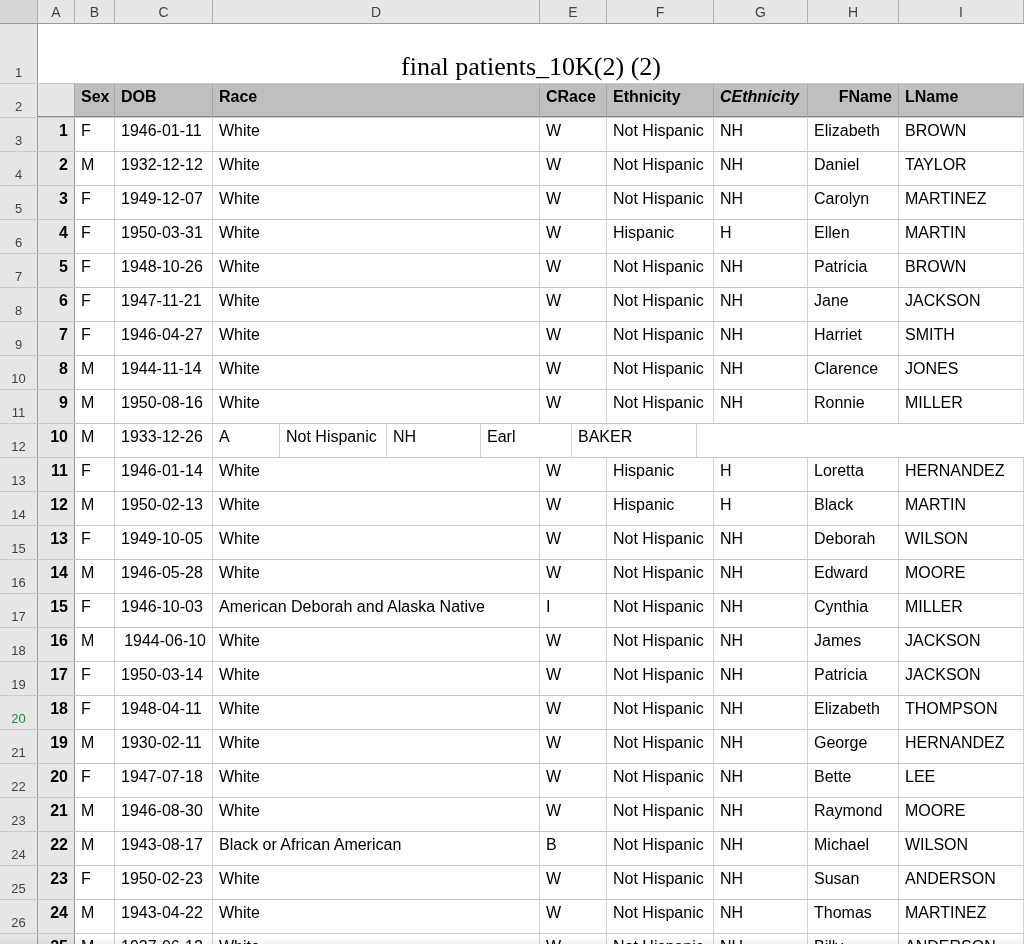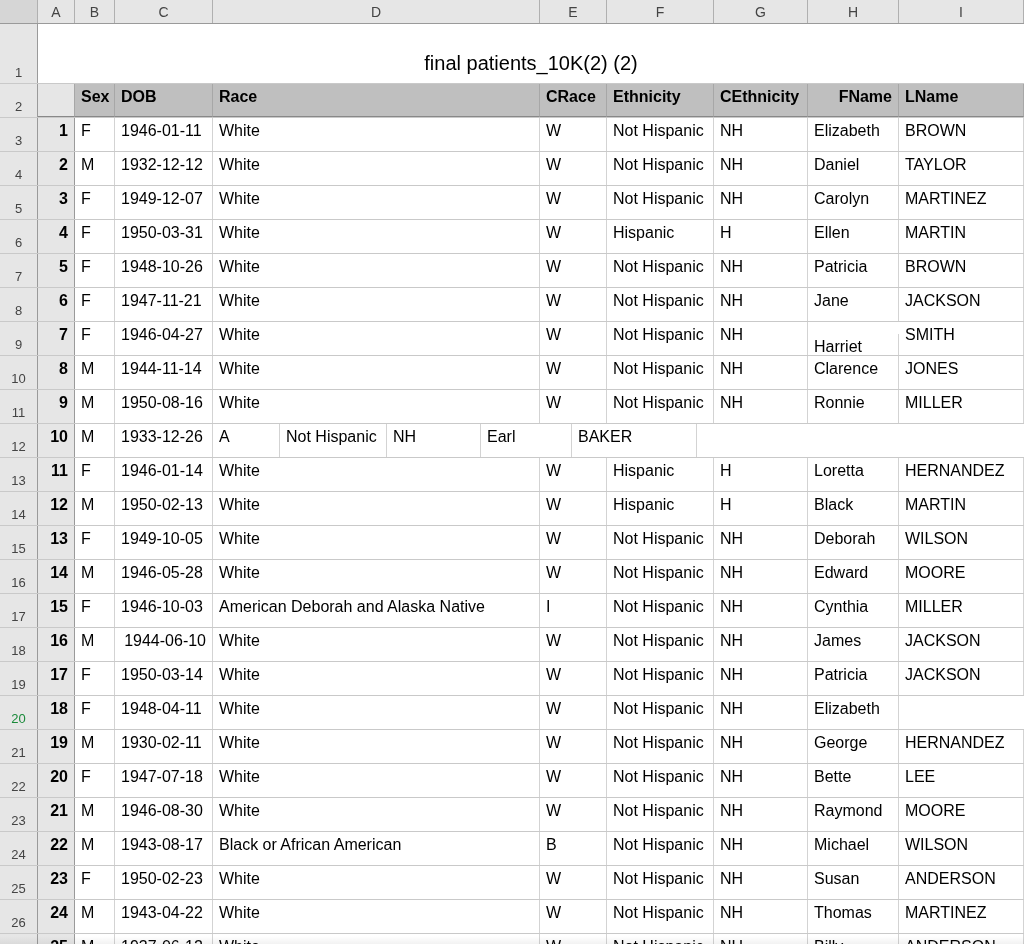--- a/index.html
+++ b/index.html
@@ -52,10 +52,10 @@
 
     
     .title-cell {
-      font-size: 20px;
+      font-size: 26px;
       text-align: center;
       padding-top: 28px;
-      font-family: Liberation Sans, sans-serif;
+      font-family: Liberation Serif, serif;
       flex: 1 1 auto;
       border-right: none;
     }

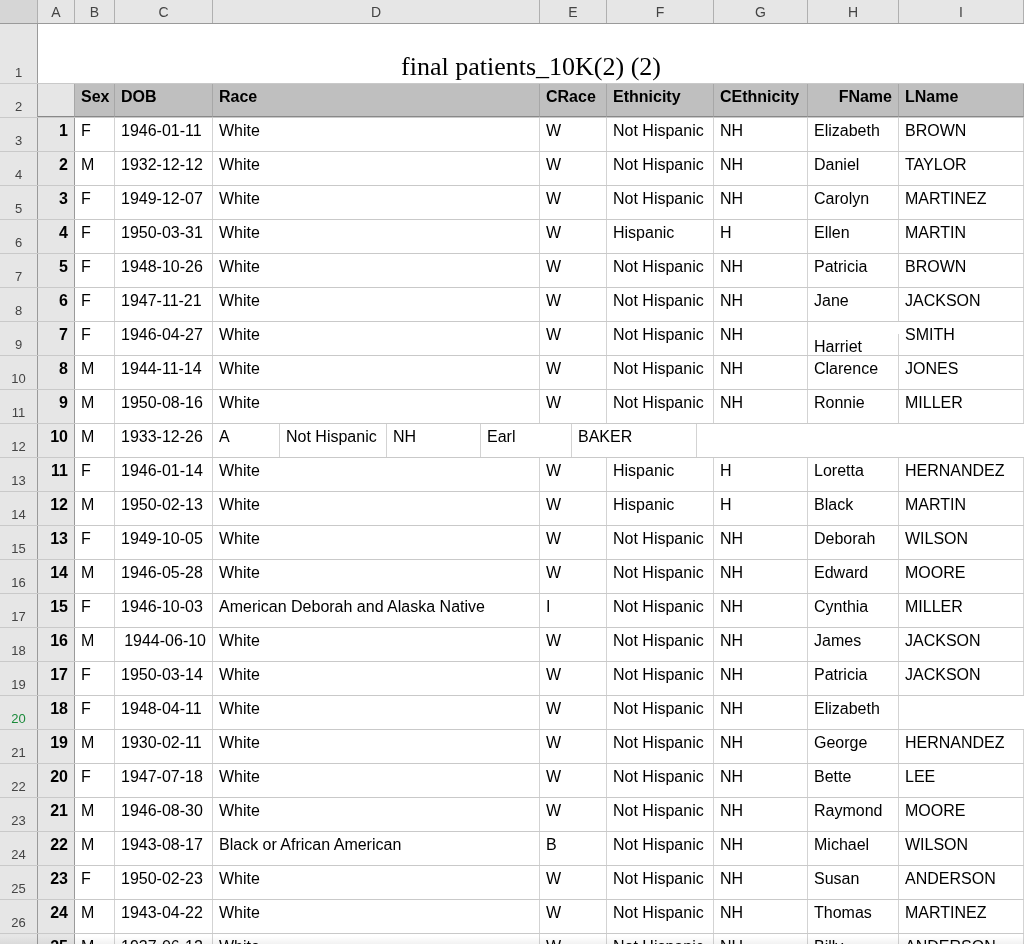--- a/index.html
+++ b/index.html
@@ -105,7 +105,7 @@
         <div class="cell" style="width: 327px;">Race</div>
         <div class="cell" style="width: 67px;">CRace</div>
         <div class="cell" style="width: 107px;">Ethnicity</div>
-        <div class="cell" style="width: 94px;">CEthnicity</div>
+        <div class="cell" style="width: 94px; font-style: italic;">CEthnicity</div>
         <div class="cell" style="width: 91px; text-align: right;">FName</div>
         <div class="cell" style="width: 125px;">LName</div>
       </div>

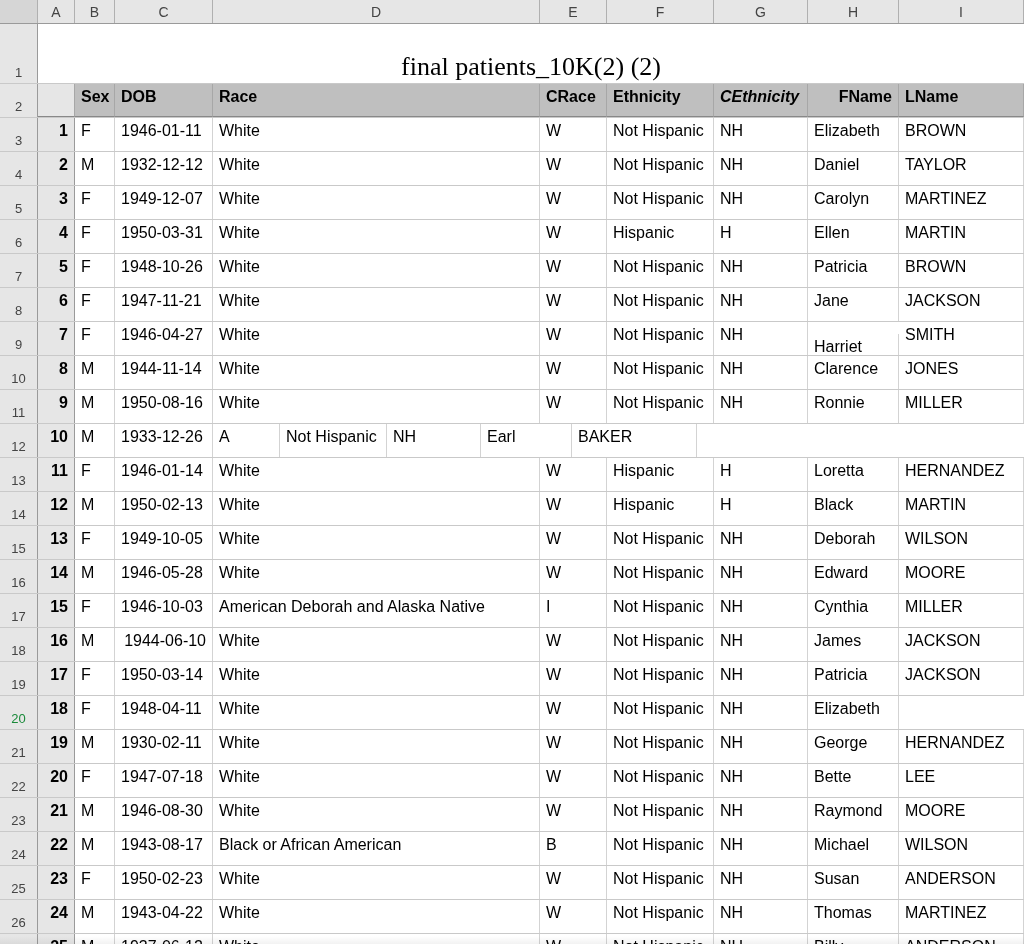--- a/index.html
+++ b/index.html
@@ -191,7 +191,7 @@
         <div class="cell" style="width: 67px;">W</div>
         <div class="cell" style="width: 107px;">Not Hispanic</div>
         <div class="cell" style="width: 94px;">NH</div>
-        <div class="cell" style="width: 91px; margin-top: 12px;">Harriet</div>
+        <div class="cell" style="width: 91px;">Harriet</div>
         <div class="cell" style="width: 125px;">SMITH</div>
       </div>
       <div class="row">

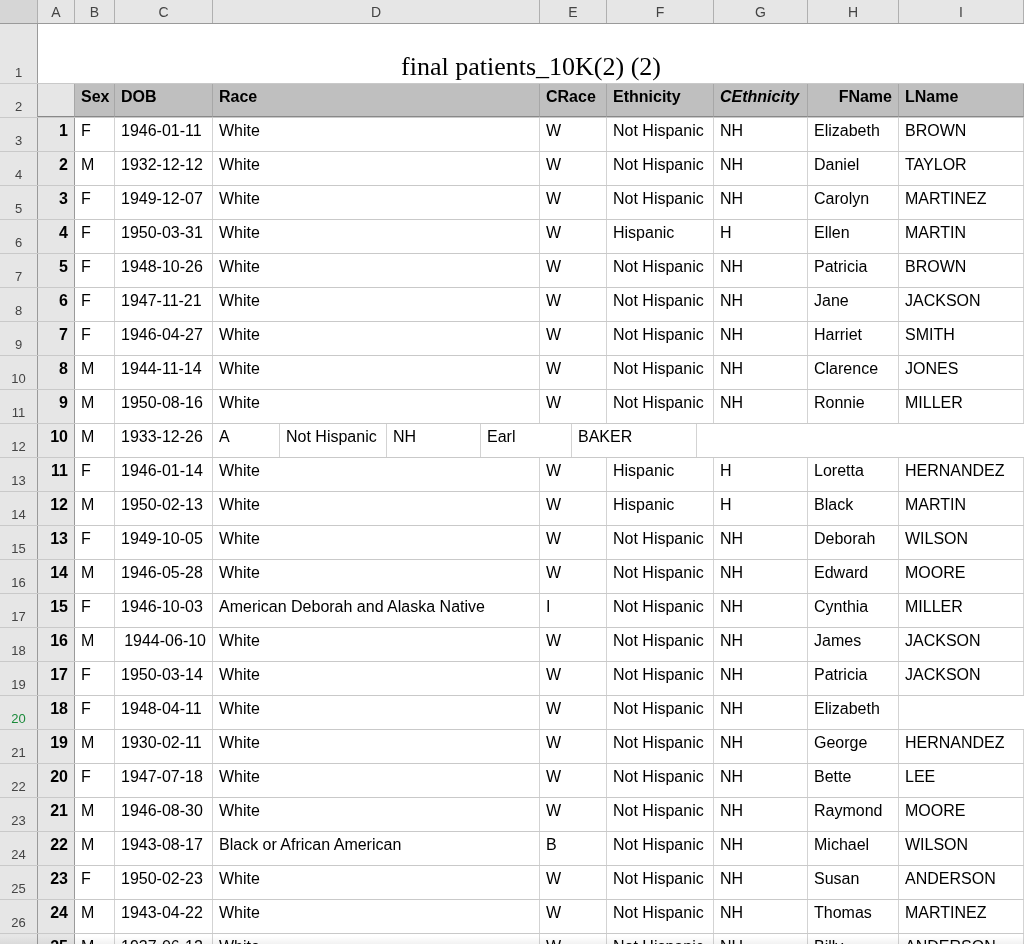--- a/index.html
+++ b/index.html
@@ -323,6 +323,7 @@
         <div class="cell" style="width: 107px;">Not Hispanic</div>
         <div class="cell" style="width: 94px;">NH</div>
         <div class="cell" style="width: 91px;">Elizabeth</div>
+        <div class="cell" style="width: 125px;">THOMPSON</div>
       </div>
       <div class="row">
         <div class="rownum">21</div>

